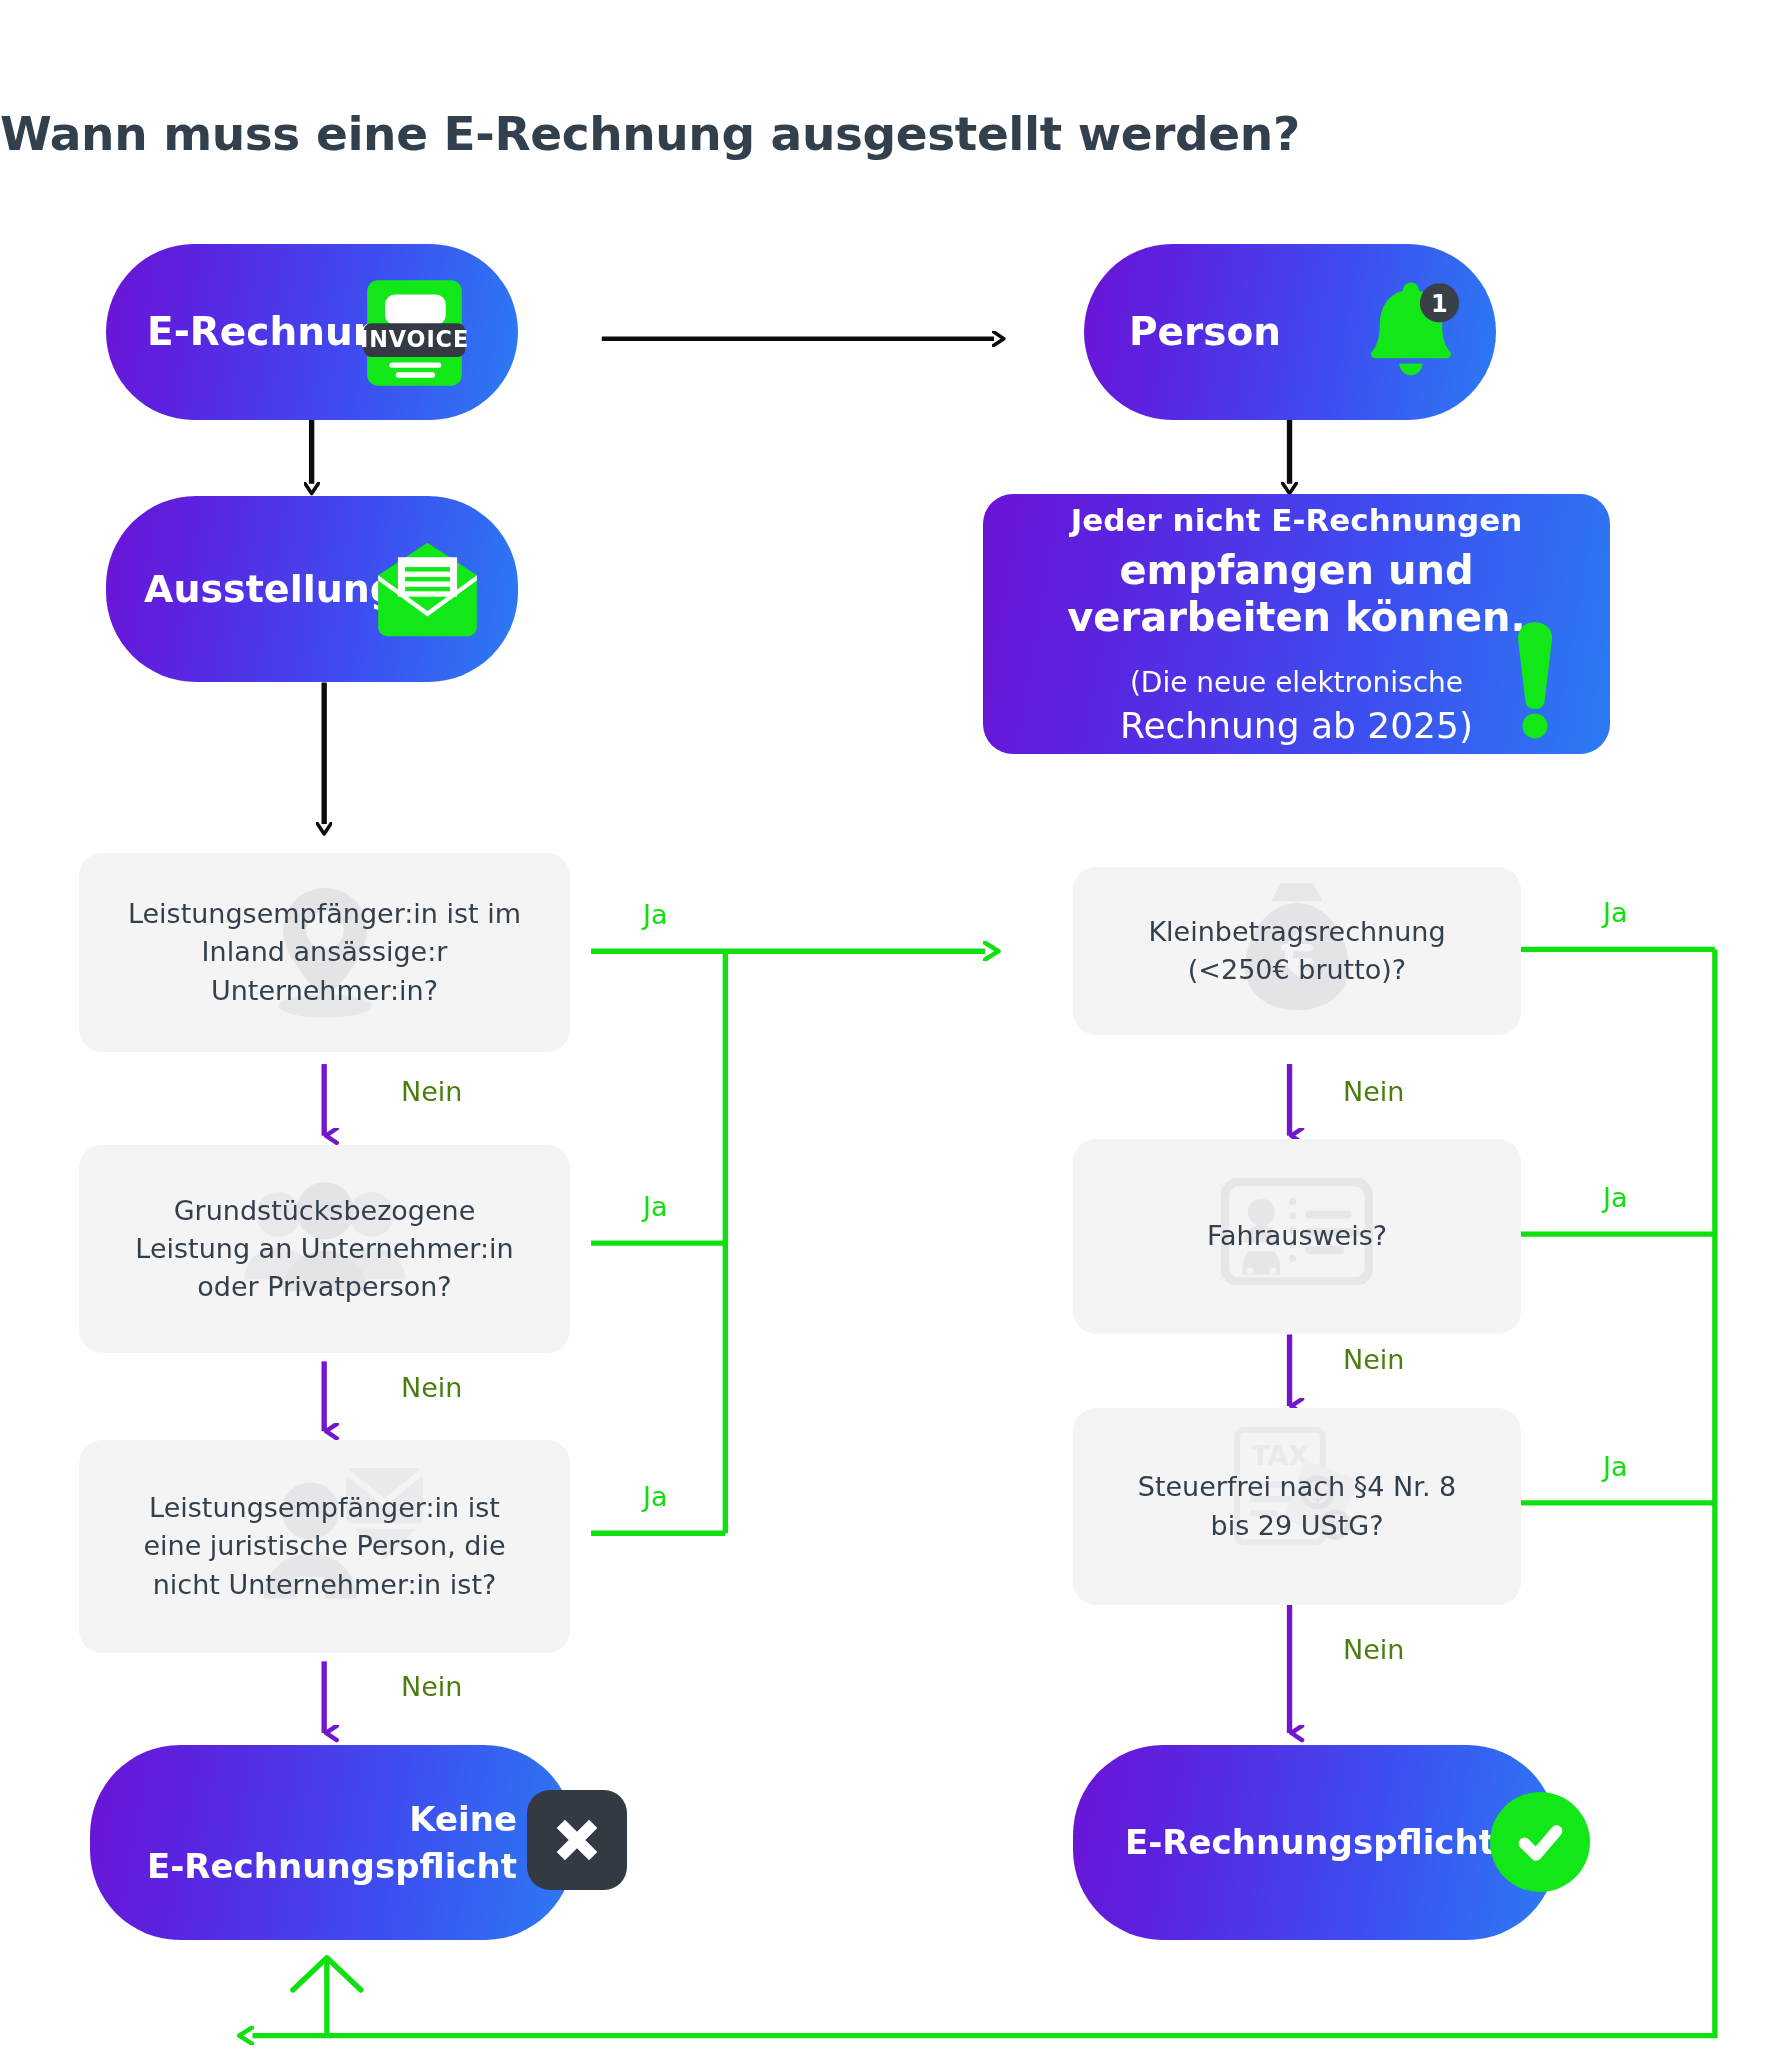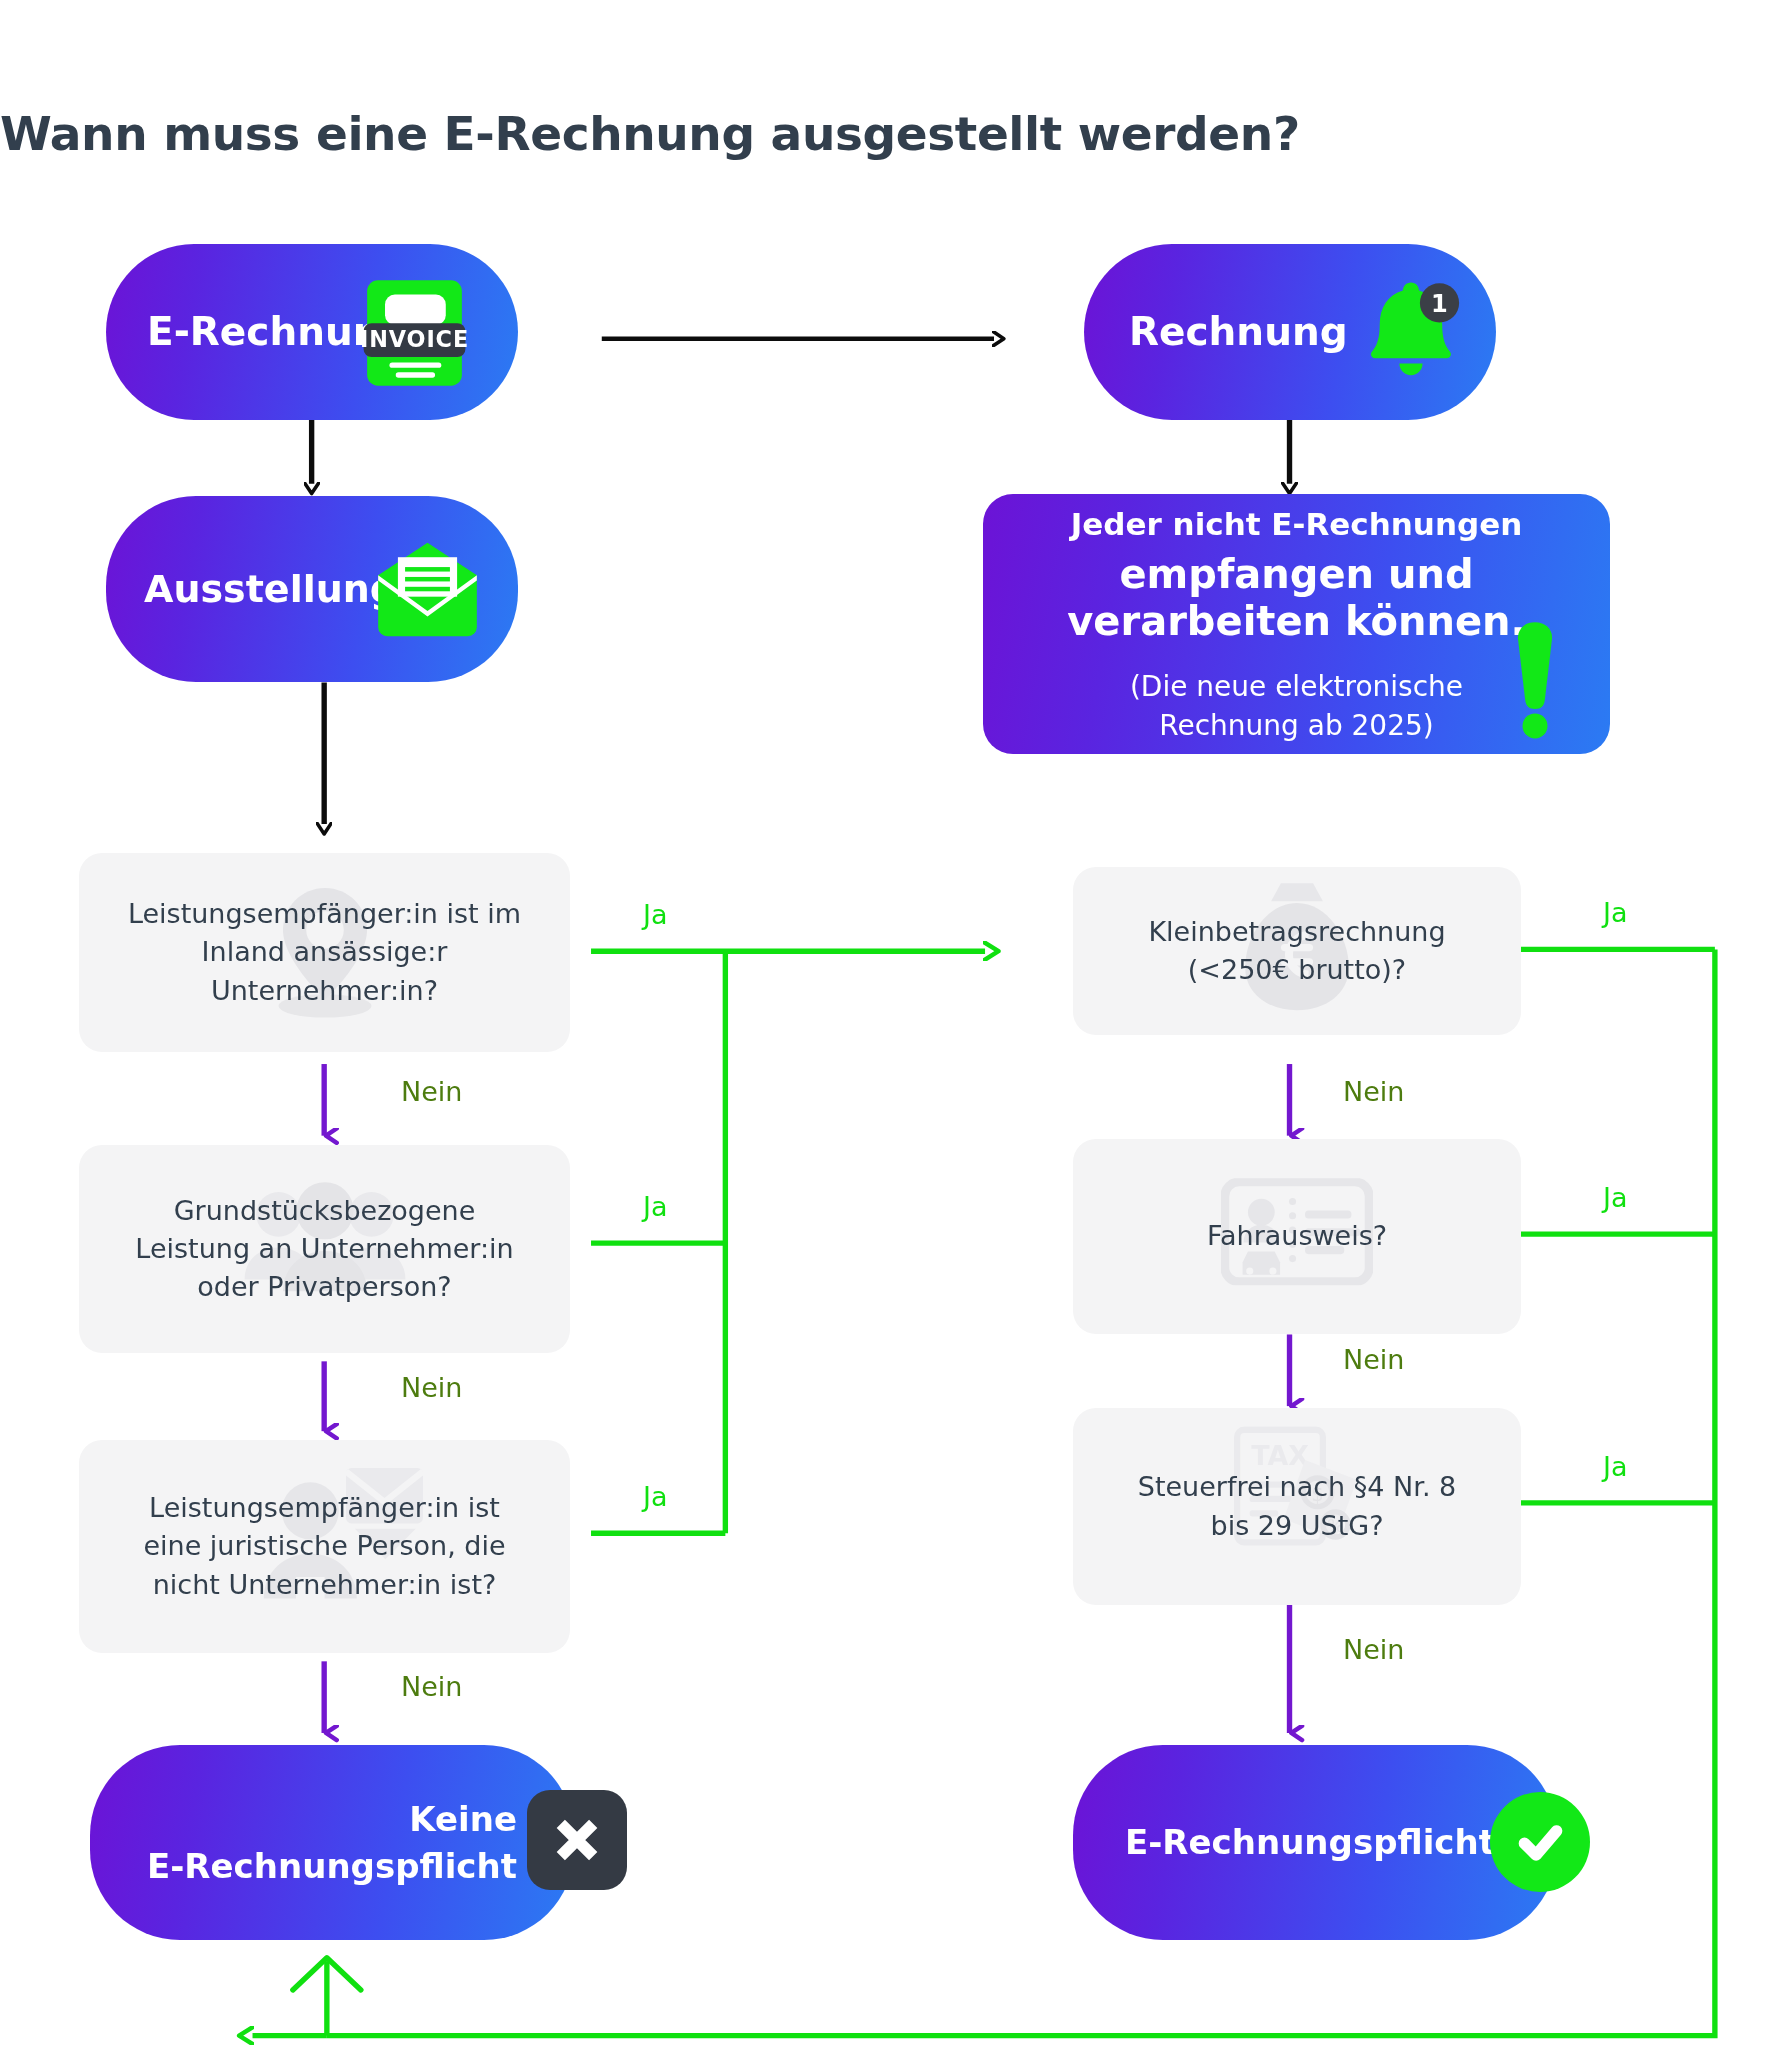--- a/index.html
+++ b/index.html
@@ -175,7 +175,7 @@
   </div>
 
   <div class="gnode pill" style="left:1084px;top:244px;width:412px;height:176px;padding-left:45px;">
-    <span class="lbl" style="font-size:39px;">Rechnung</span>
+    <span class="lbl" style="font-size:39px;">Person</span>
     <span style="position:absolute;left:269px;top:34px;width:107px;height:107px;">
       <svg viewBox="0 0 120 120" width="107" height="107">
         <path d="M56 14c0-5 4-9 9-9s9 4 9 9c17 5 26 19 26 38 0 16 3 24 9 31 2 3 0 7-4 7H25c-4 0-6-4-4-7 6-7 9-15 9-31 0-19 9-33 26-38z" fill="#12e817"></path>

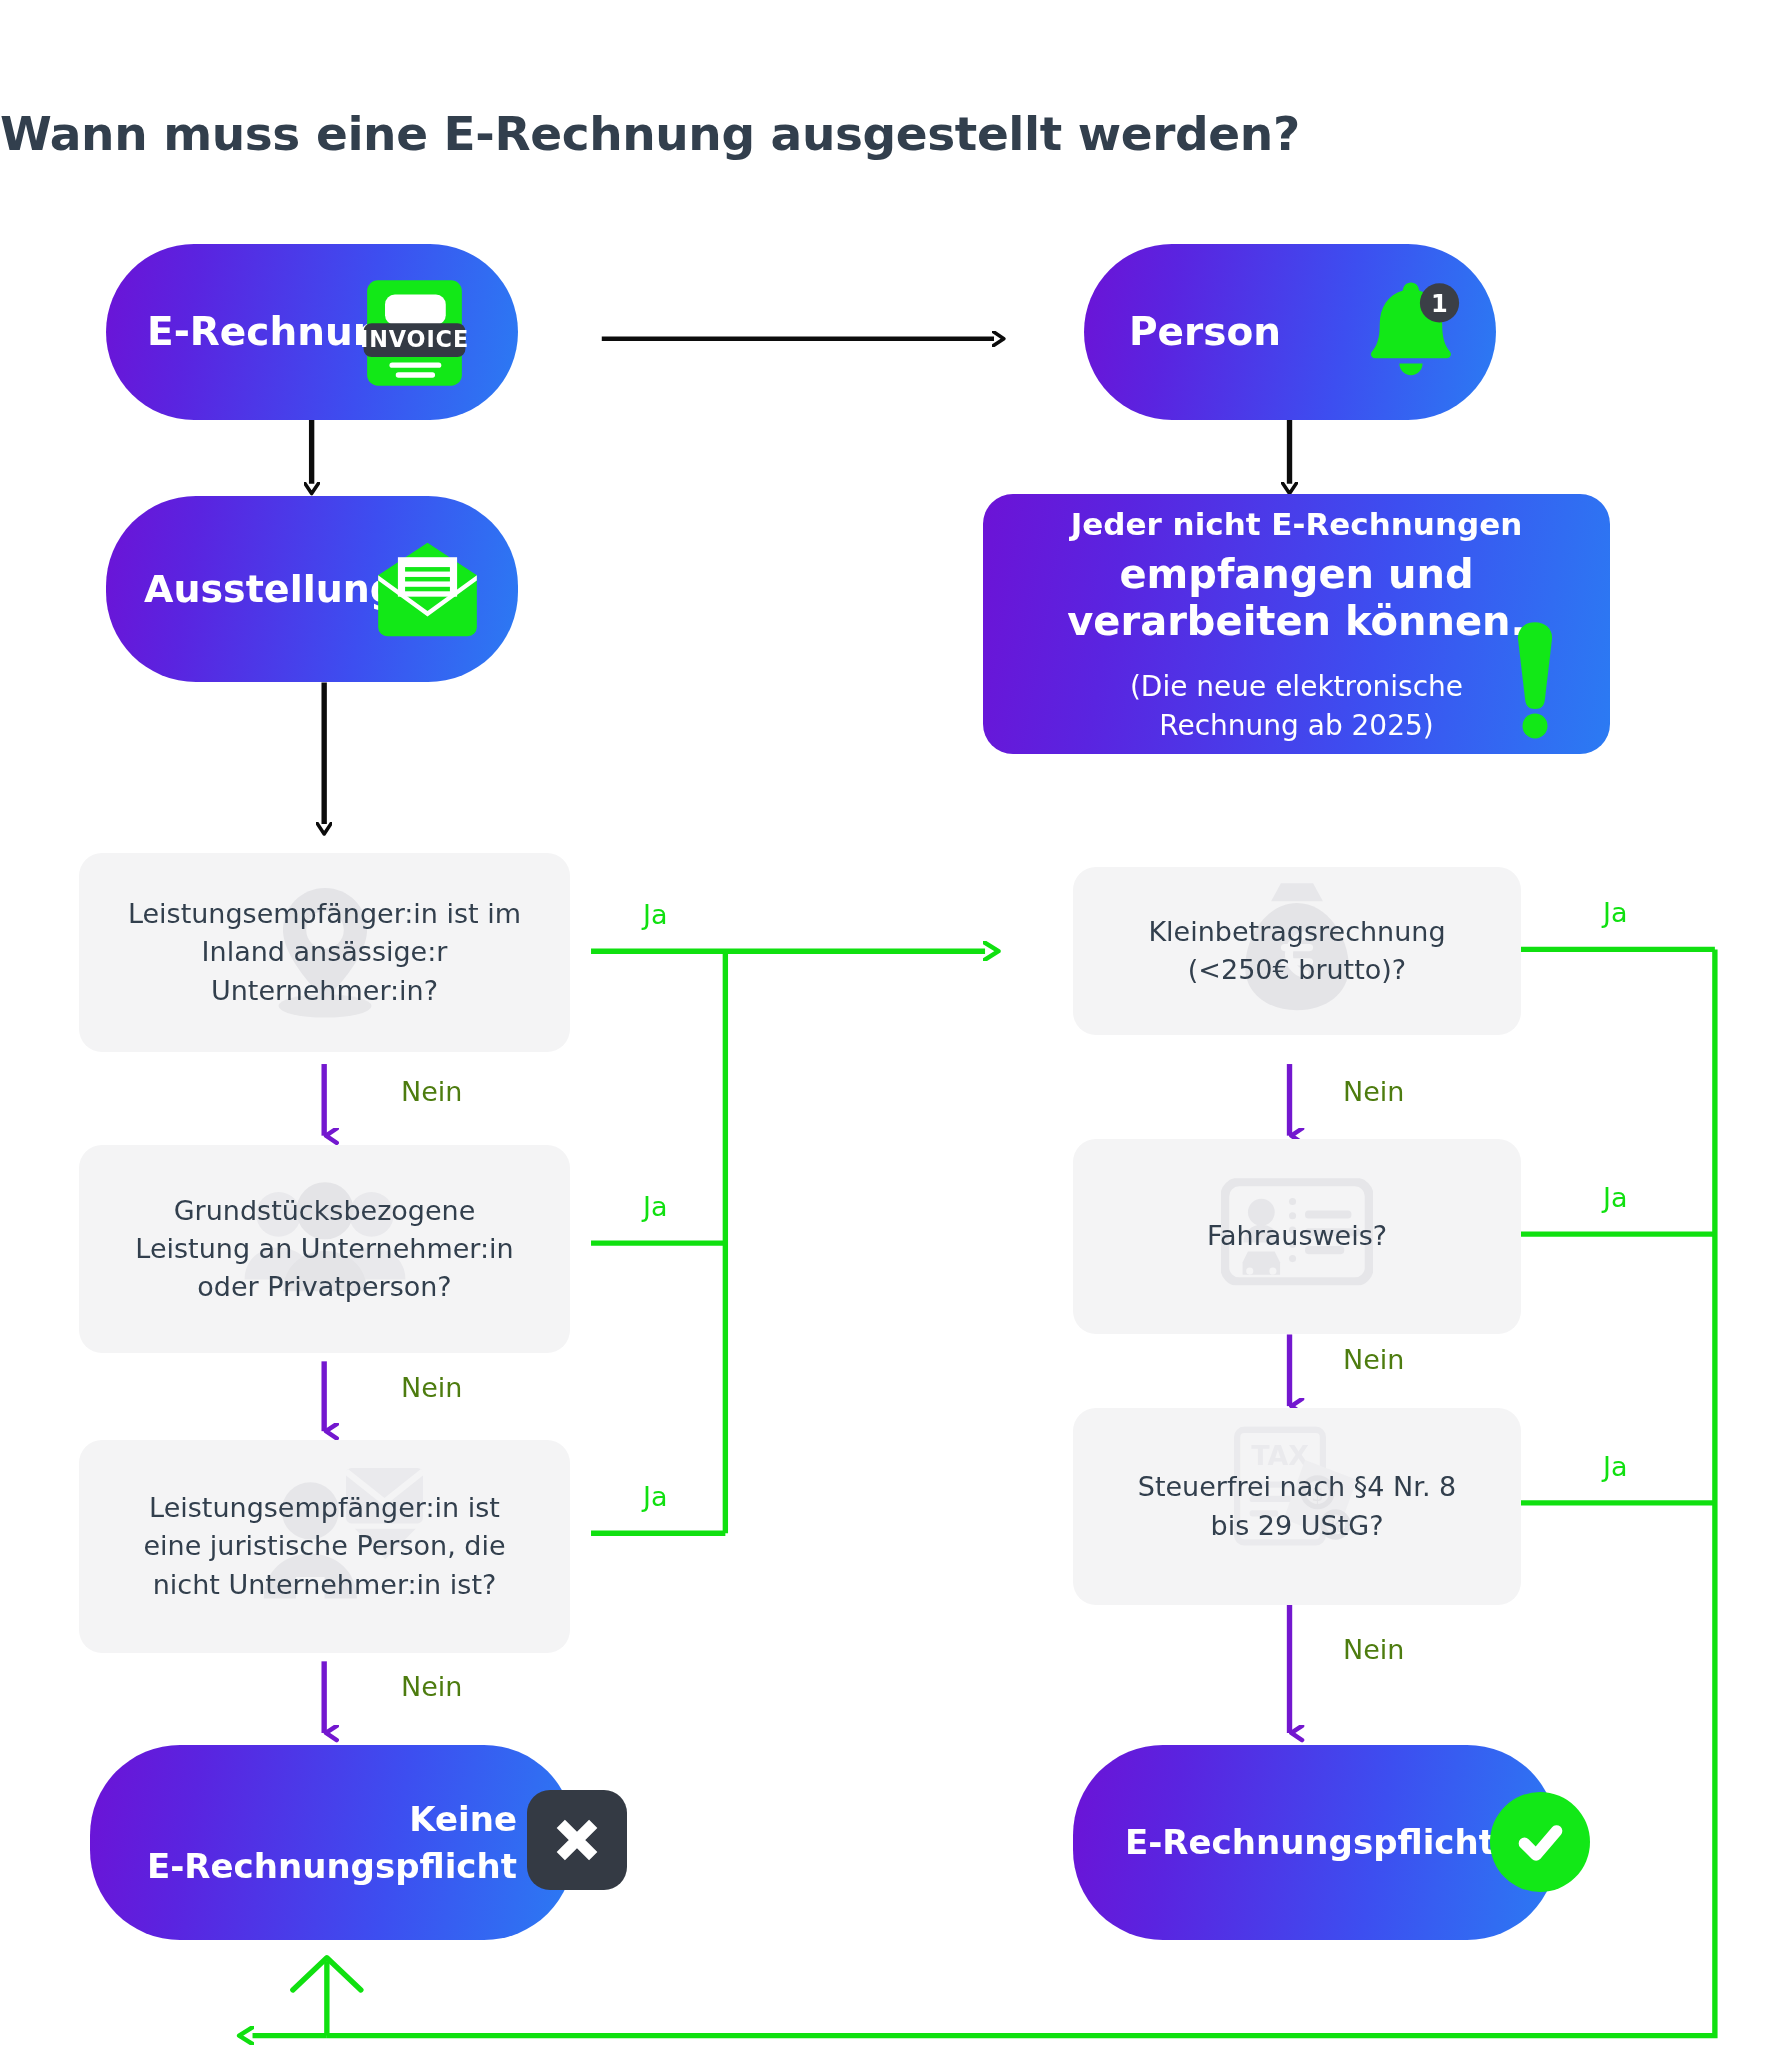--- a/index.html
+++ b/index.html
@@ -206,7 +206,7 @@
       <div class="lbl" style="font-size:31px;">Jeder nicht E-Rechnungen</div>
       <div class="lbl" style="font-size:40px;margin-top:8px;">empfangen und verarbeiten können.</div>
       <div style="font-size:28px;font-weight:normal;margin-top:25px;">(Die neue elektronische</div>
-      <div style="font-size:28px;font-weight:normal;margin-top:5.4px;">Rechnung ab 2025)</div>
+      <div style="font-size:36px;font-weight:normal;margin-top:5.4px;">Rechnung ab 2025)</div>
     </div>
     <span style="position:absolute;right:50px;bottom:12.5px;width:50px;height:125px;">
       <svg viewBox="0 0 56 140" width="50" height="125">

